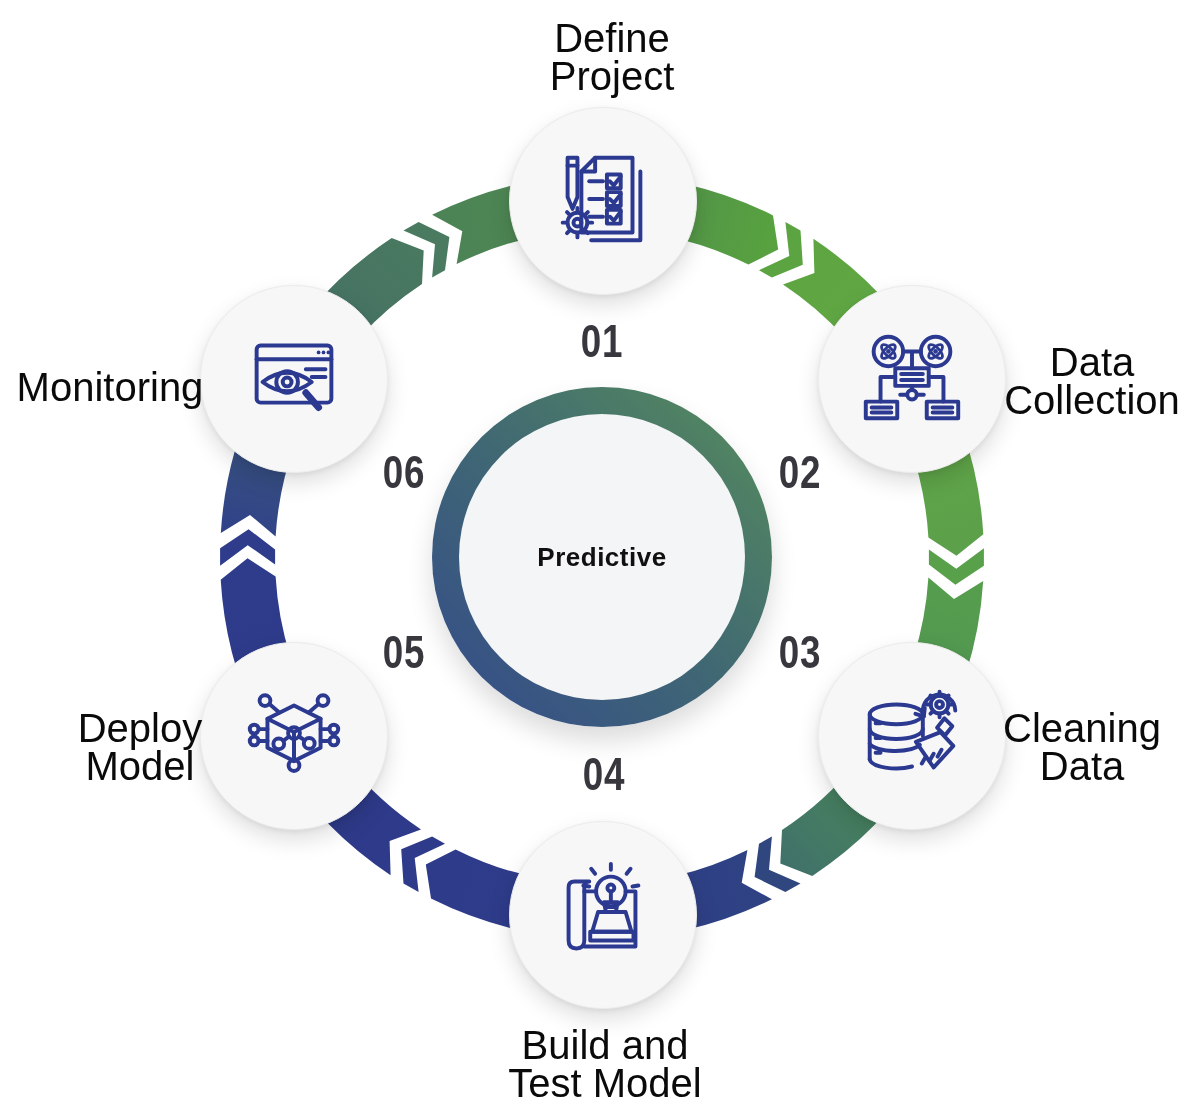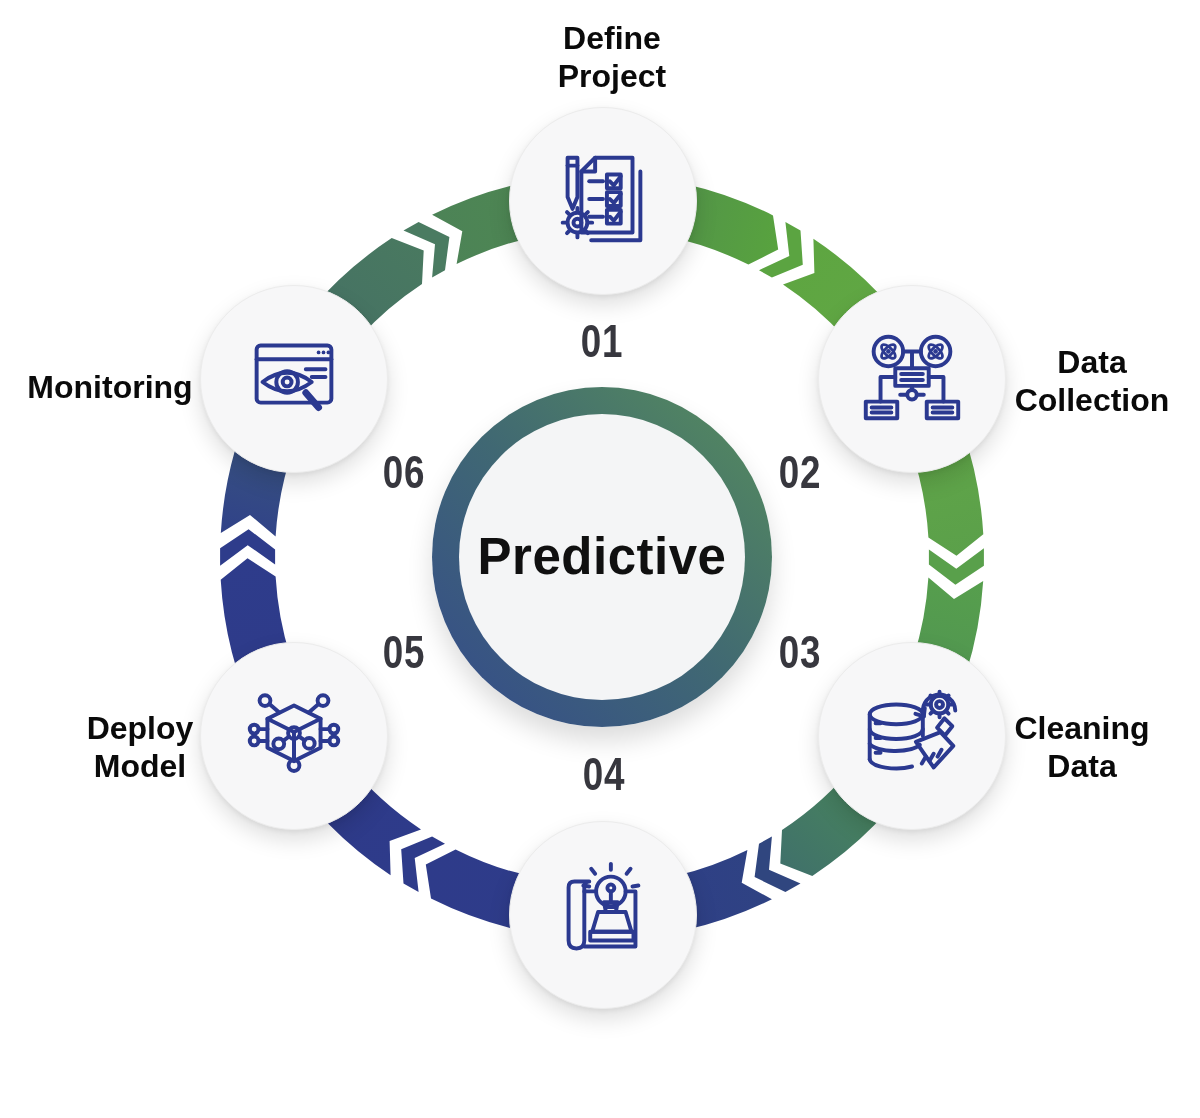--- a/index.html
+++ b/index.html
@@ -41,7 +41,7 @@
   }
   .lbl{
     position:absolute;transform:translate(-50%,-50%);width:300px;text-align:center;
-    font-size:32px;font-weight:bold;color:var(--lbl);line-height:38px;
+    font-size:40px;font-weight:normal;color:var(--lbl);line-height:38px;
   }
   .lbl span{display:block;}
 </style>

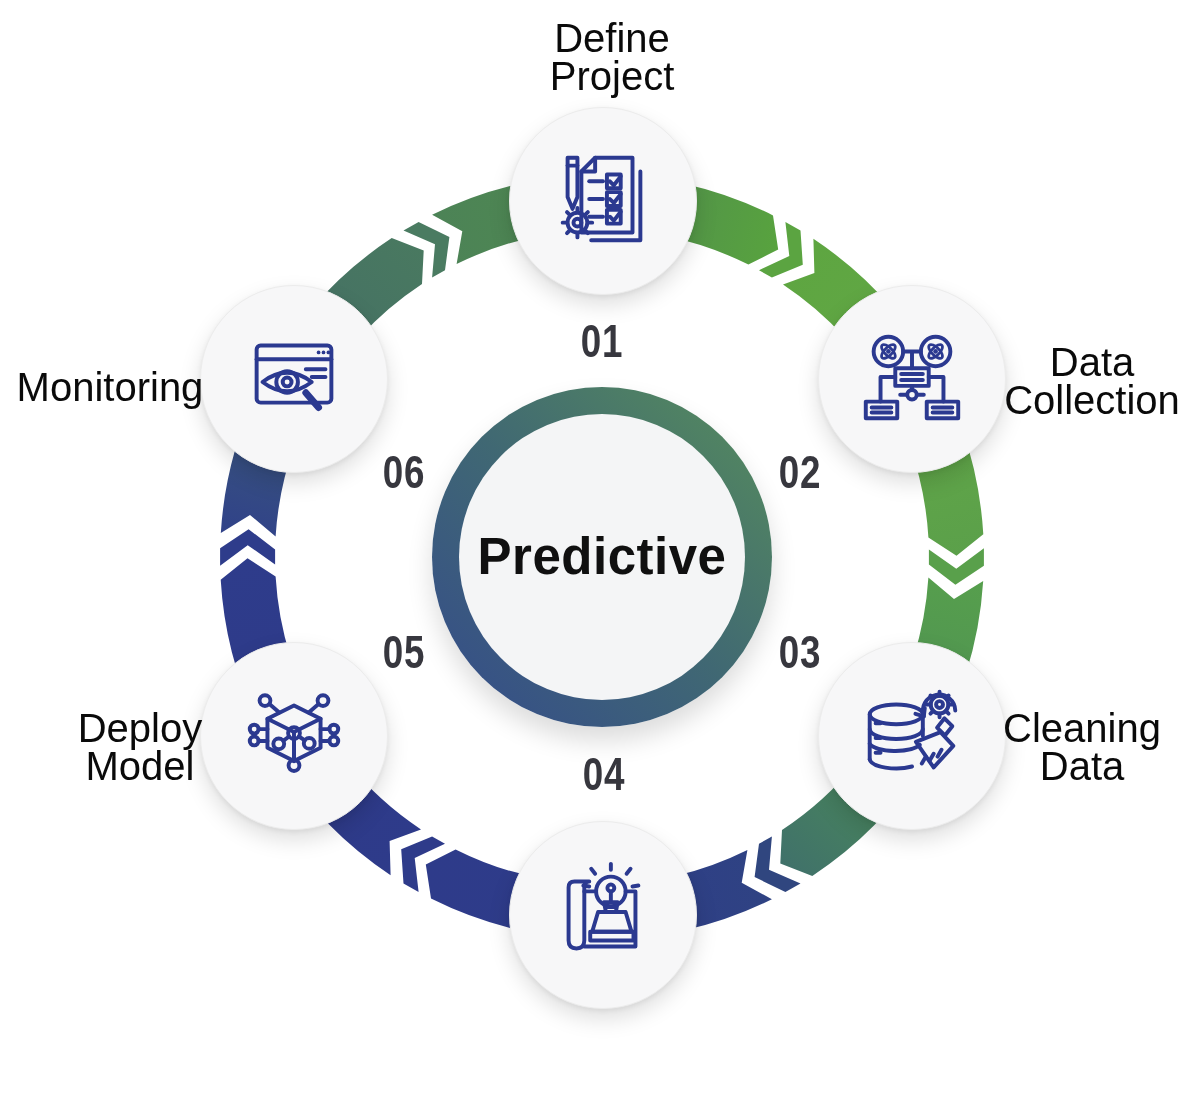--- a/index.html
+++ b/index.html
@@ -18,7 +18,7 @@
     background:var(--cfill);display:flex;align-items:center;justify-content:center;
   }
   .center-title{
-    text-align:center;font-size:51px;font-weight:bold;color:#101010;line-height:54px;
+    text-align:center;font-size:26px;font-weight:bold;color:#101010;line-height:54px;
     letter-spacing:.5px;
   }
   .center-title span{display:block;}

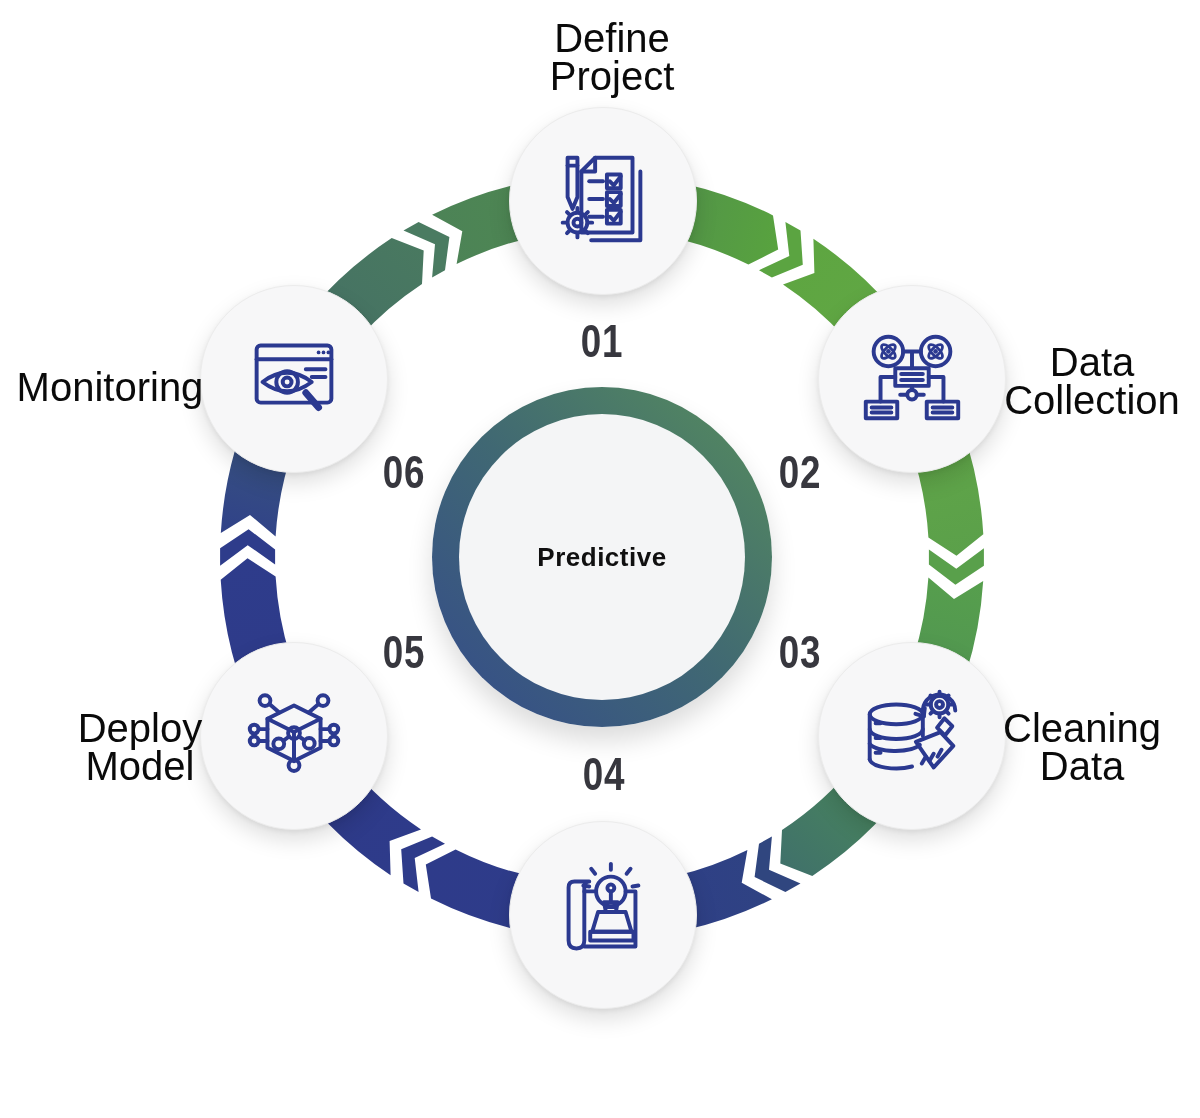--- a/index.html
+++ b/index.html
@@ -268,6 +268,10 @@
     <span>Cleaning</span>
     <span>Data</span>
   </div>
+  <div class="lbl" style="left:605px;top:1064px">
+    <span>Build and</span>
+    <span>Test Model</span>
+  </div>
   <div class="lbl" style="left:140px;top:747px">
     <span>Deploy</span>
     <span>Model</span>

